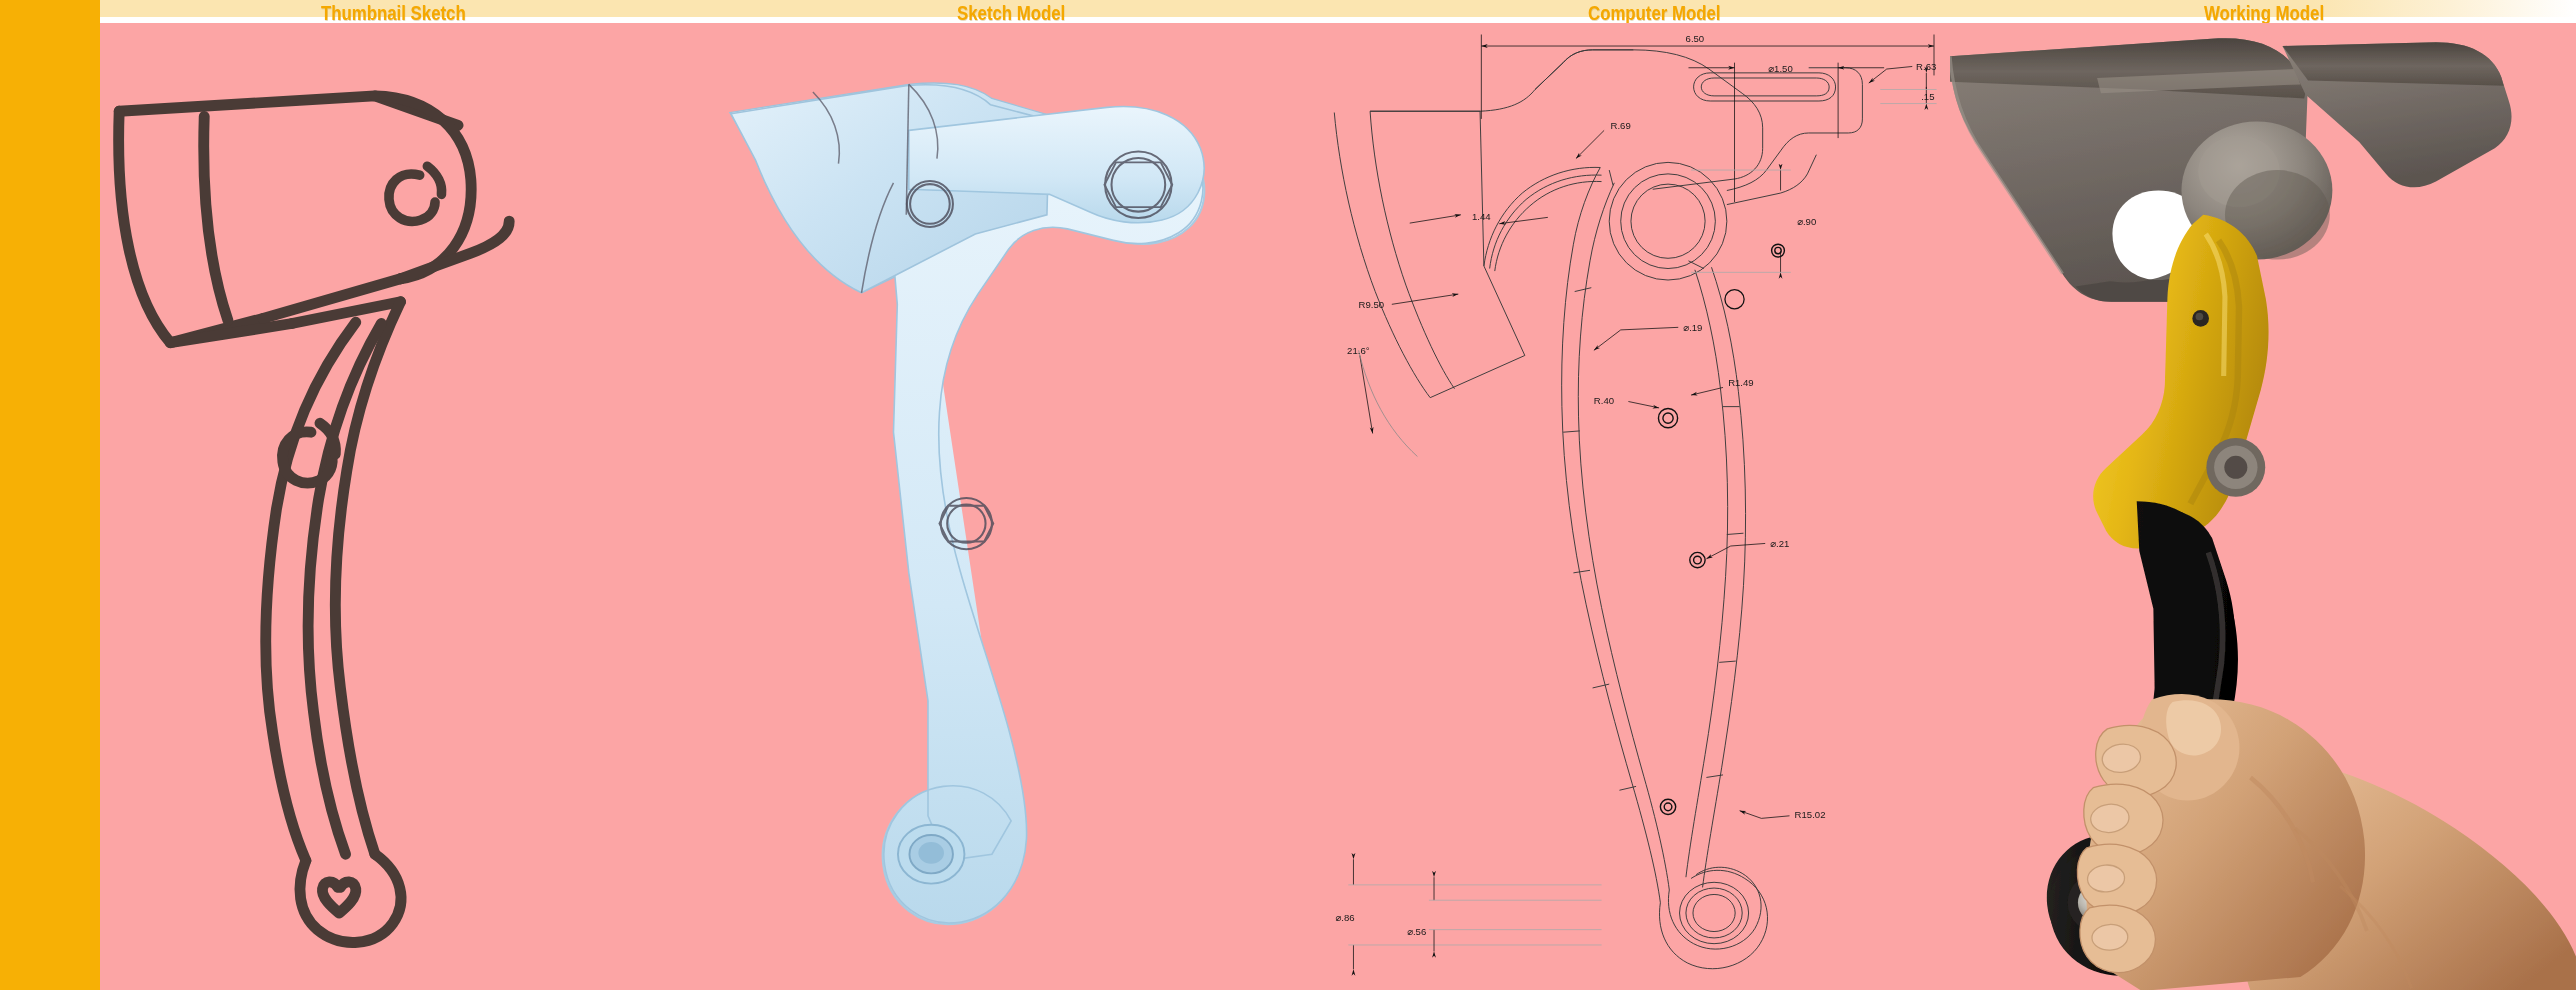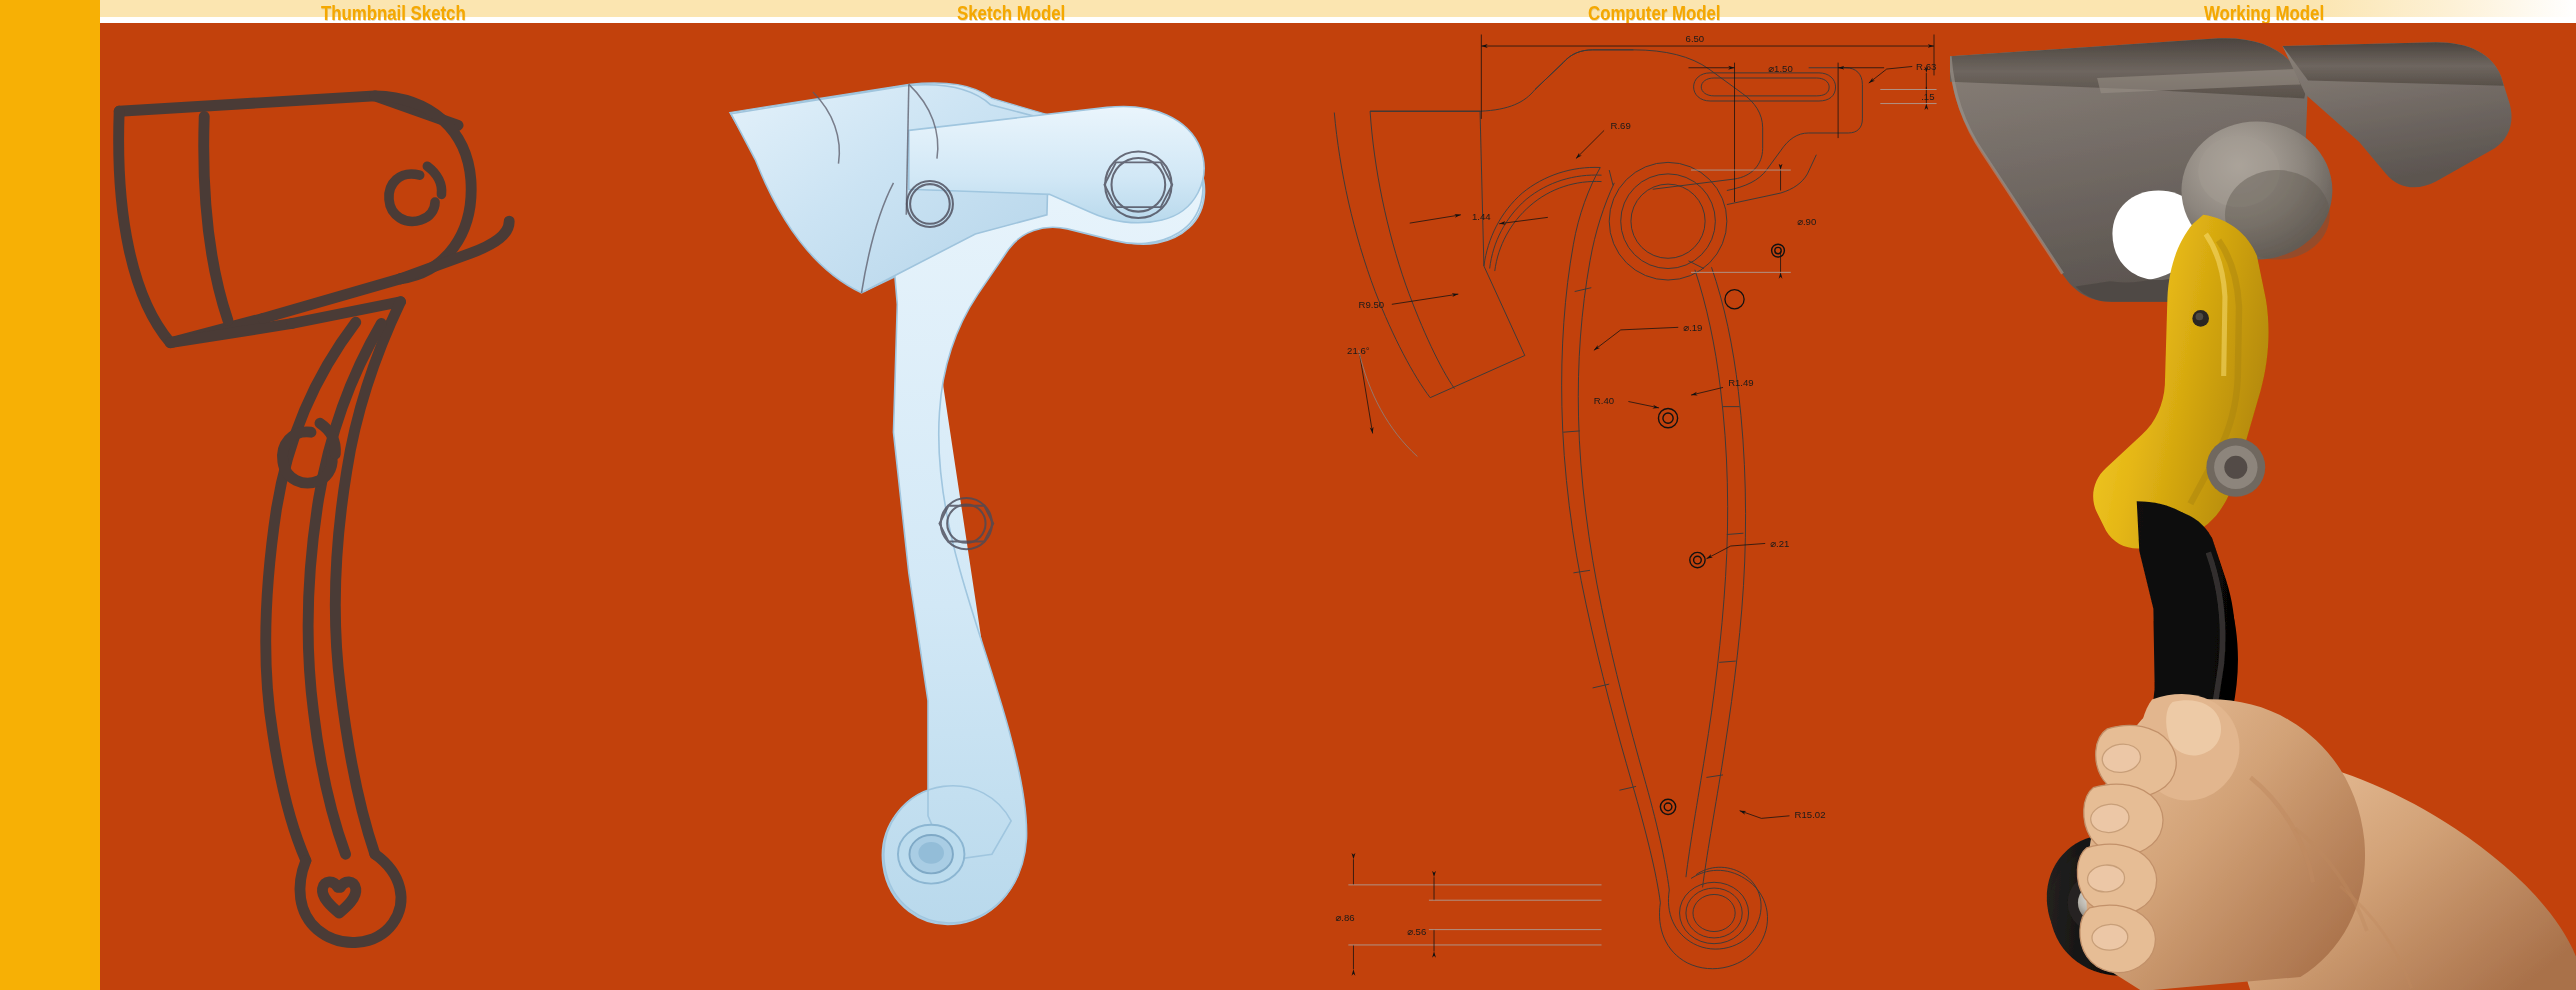--- a/index.html
+++ b/index.html
@@ -35,7 +35,7 @@
   #hdr-4 { left:2104px; }
 
   
-  .panel { position:absolute; top:23px; height:968px; background:#c2410c; }
+  .panel { position:absolute; top:23px; height:968px; background:#fca5a5; }
   #panel-thumb    { left:100px;  width:617px; }
   #panel-sketch   { left:717px; width:617px; }
   #panel-computer { left:1333px; width:617px; }

